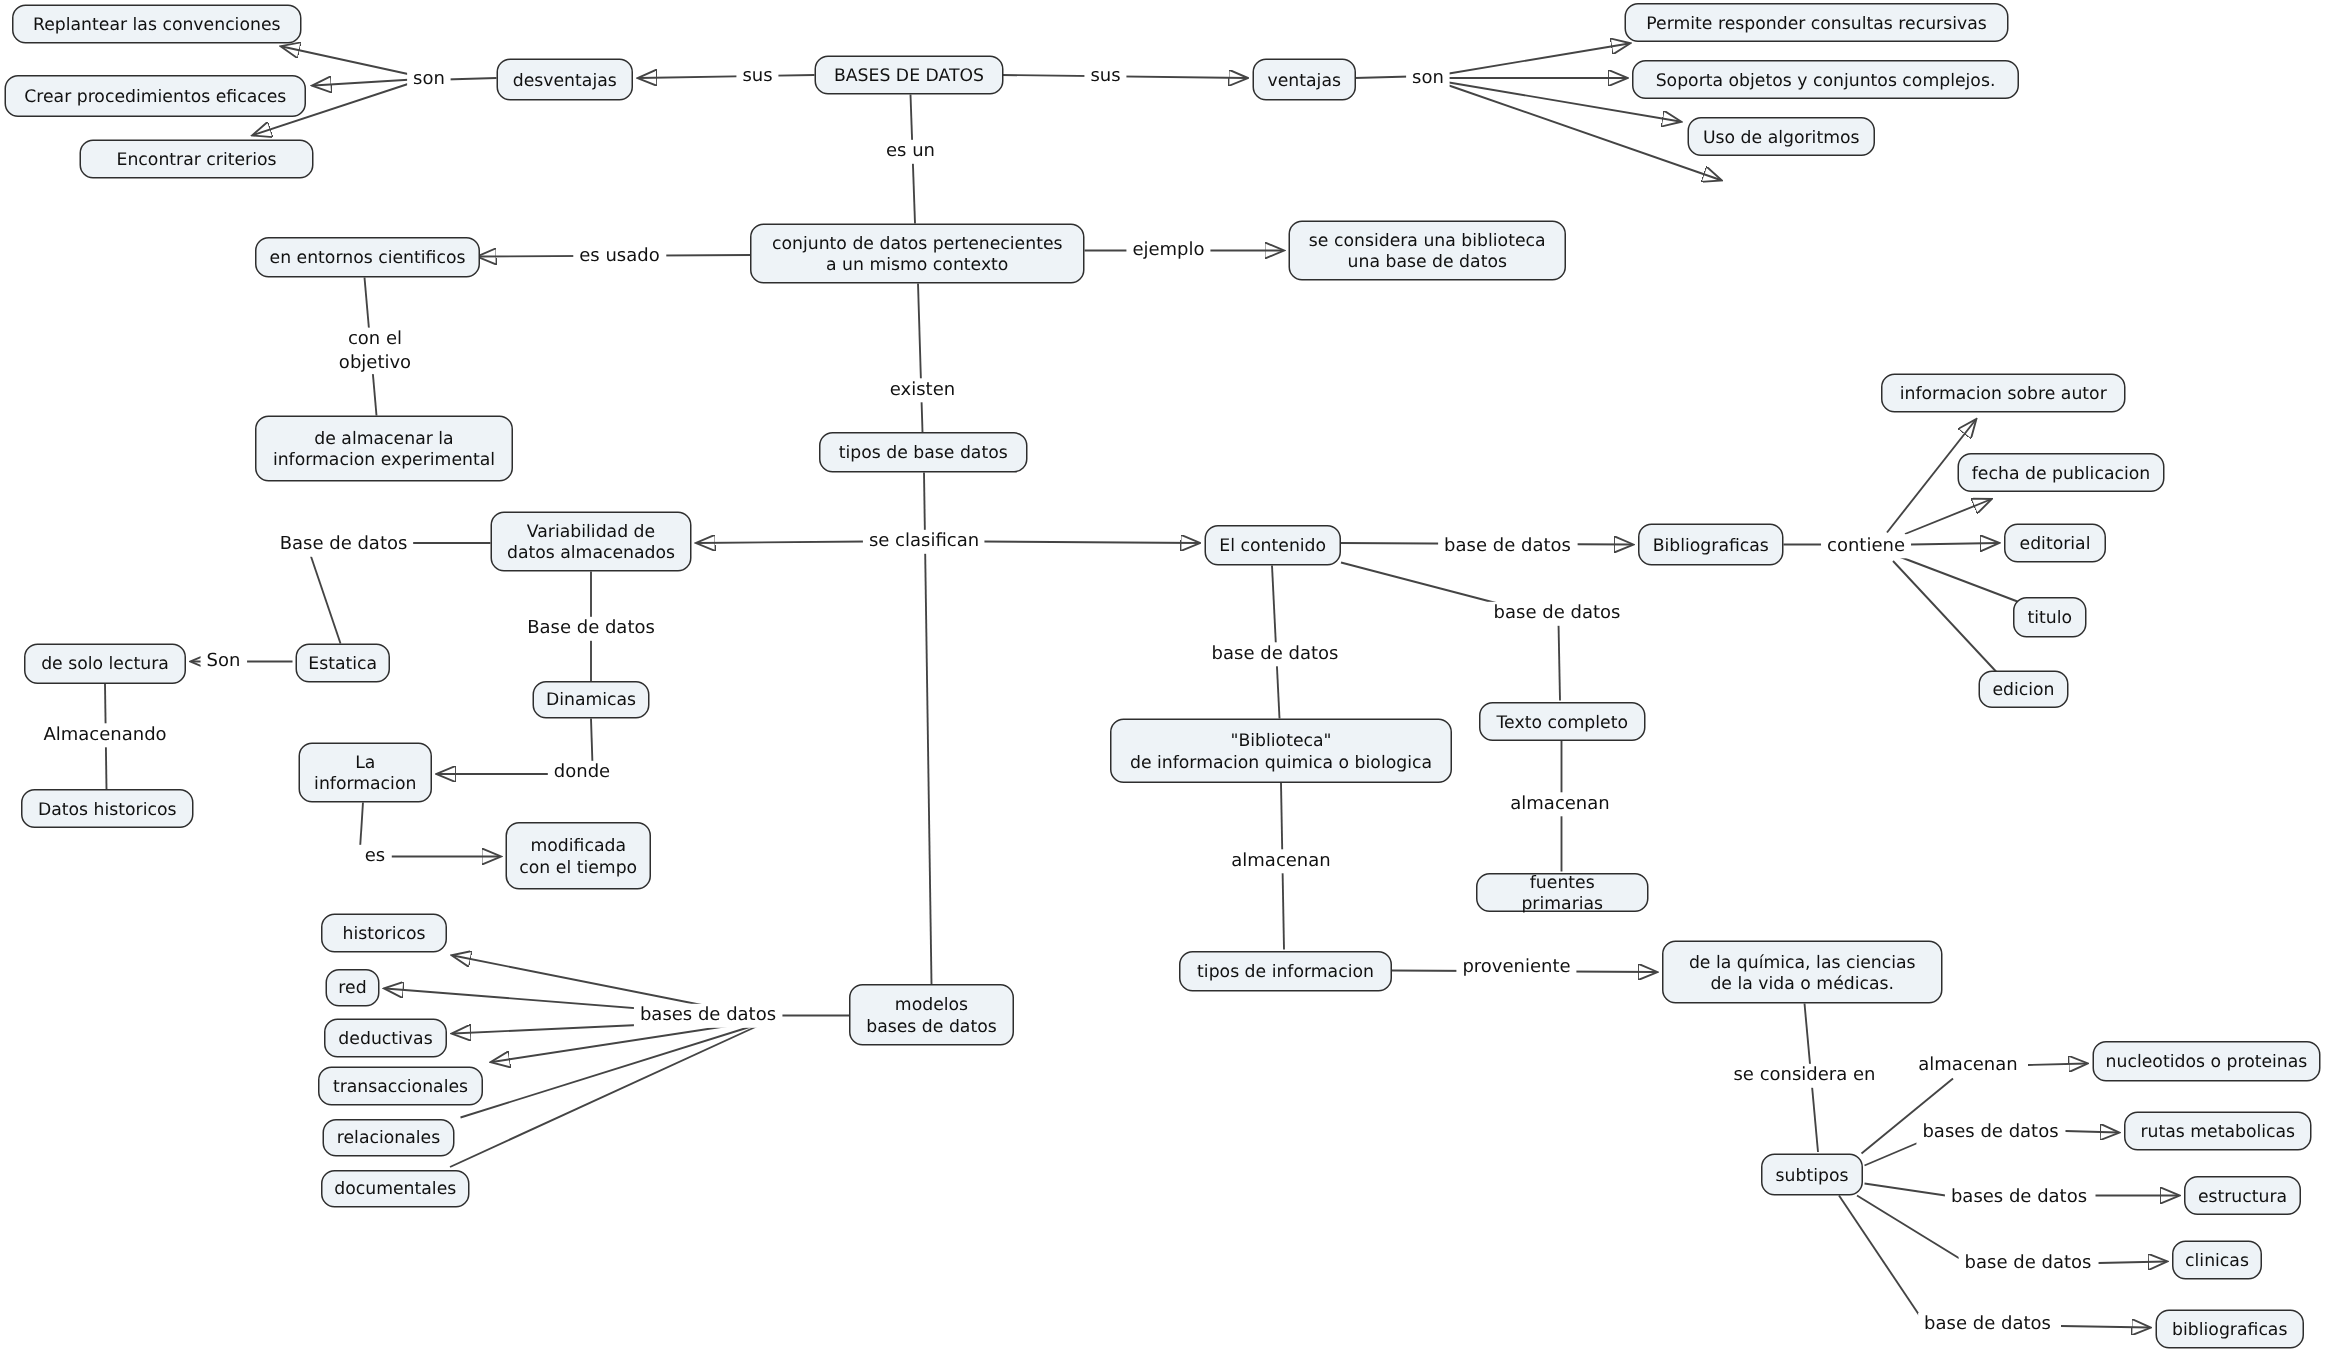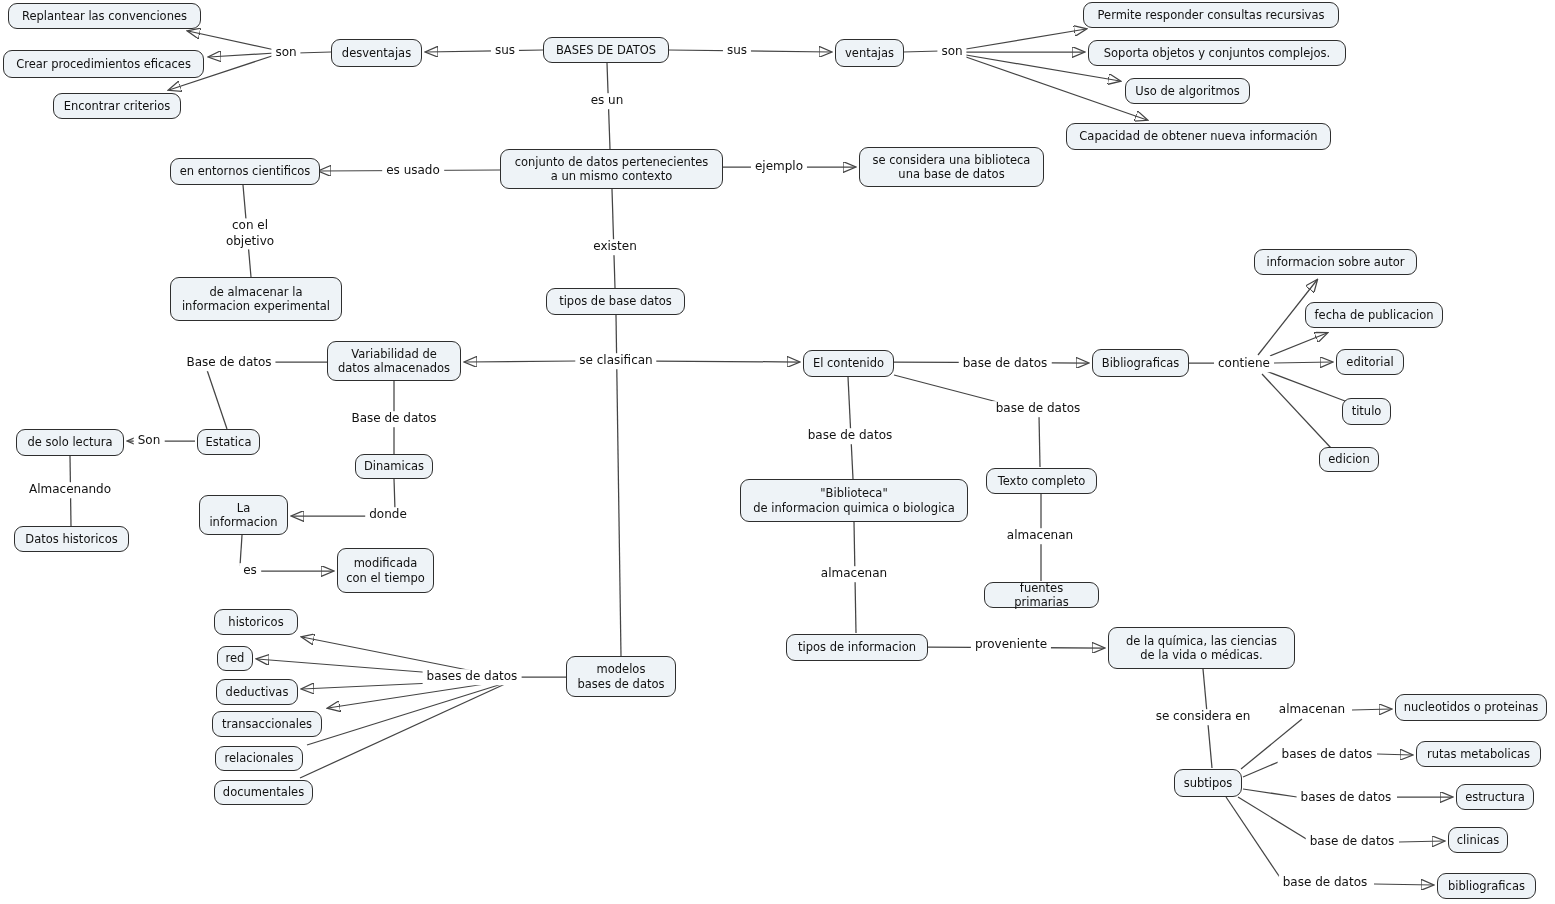--- a/index.html
+++ b/index.html
@@ -125,7 +125,7 @@
 
   <div class="node" style="left:8px;top:3px;width:193px;height:26px">Replantear las convenciones</div>
   <div class="node" style="left:3px;top:50px;width:201px;height:28px">Crear procedimientos eficaces</div>
-  <div class="node" style="left:53px;top:93px;width:128px;height:26px">Encontrar criterios</div>
+  <div class="node" style="left:53px;top:93px;width:156px;height:26px">Encontrar criterios</div>
   <div class="node" style="left:331px;top:39px;width:91px;height:28px">desventajas</div>
   <div class="node" style="left:543px;top:37px;width:126px;height:26px">BASES DE DATOS</div>
   <div class="node" style="left:835px;top:39px;width:69px;height:28px">ventajas</div>

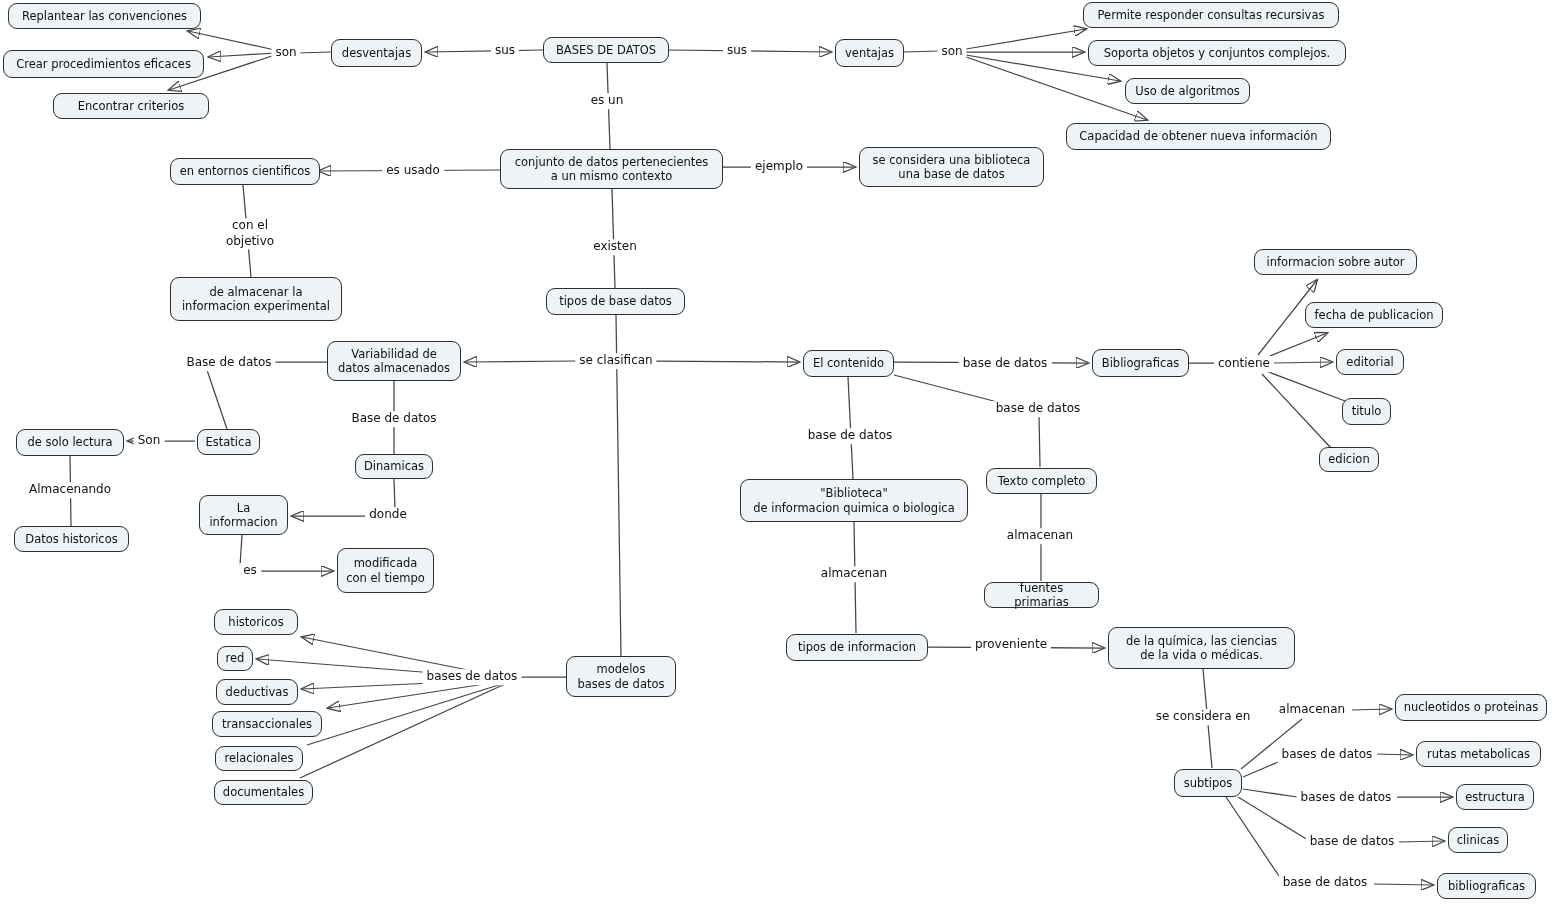--- a/index.html
+++ b/index.html
@@ -132,7 +132,6 @@
   <div class="node" style="left:1088px;top:40px;width:258px;height:26px">Soporta objetos y conjuntos complejos.</div>
   <div class="node" style="left:1083px;top:2px;width:256px;height:26px">Permite responder consultas recursivas</div>
   <div class="node" style="left:1125px;top:78px;width:125px;height:26px">Uso de algoritmos</div>
-  <div class="node" style="left:1066px;top:123px;width:265px;height:27px">Capacidad de obtener nueva información</div>
   <div class="node" style="left:170px;top:158px;width:150px;height:27px">en entornos cientificos</div>
   <div class="node" style="left:500px;top:149px;width:223px;height:40px">conjunto de  datos pertenecientes
 a un mismo contexto</div>

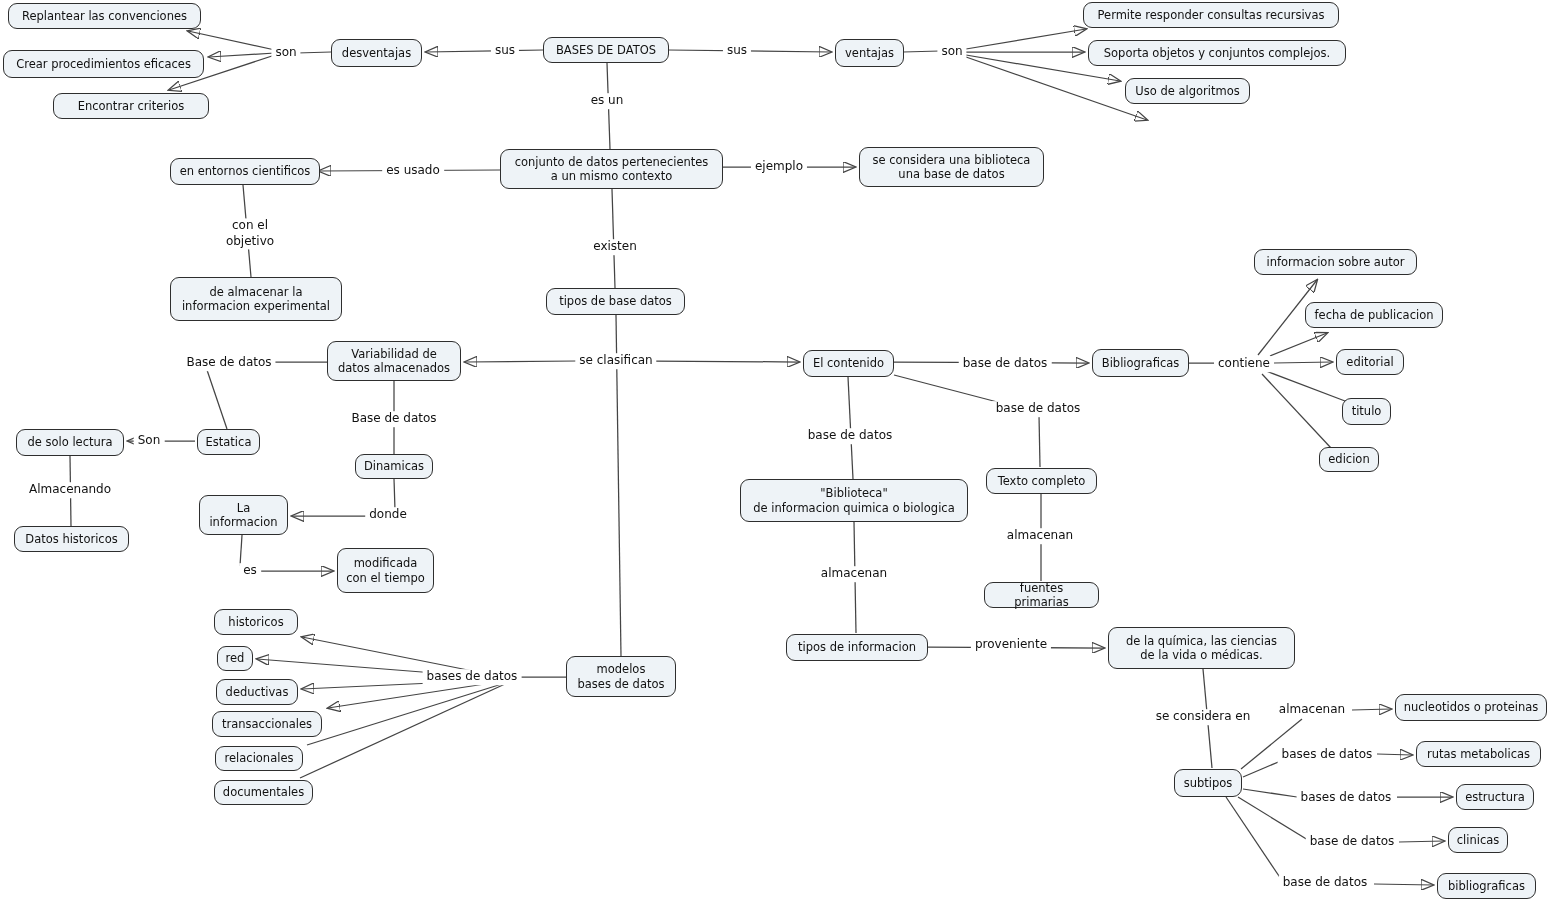--- a/index.html
+++ b/index.html
@@ -188,7 +188,7 @@
   <div class="lbl" style="left:779px;top:167px">ejemplo</div>
   <div class="lbl" style="left:250px;top:234px">con el
 objetivo</div>
-  <div class="lbl" style="left:615px;top:247px">existen</div>
+  <div class="lbl" style="left:615px;top:260px">existen</div>
   <div class="lbl" style="left:616px;top:361px">se clasifican</div>
   <div class="lbl" style="left:229px;top:363px">Base de datos</div>
   <div class="lbl" style="left:394px;top:419px">Base de datos</div>

